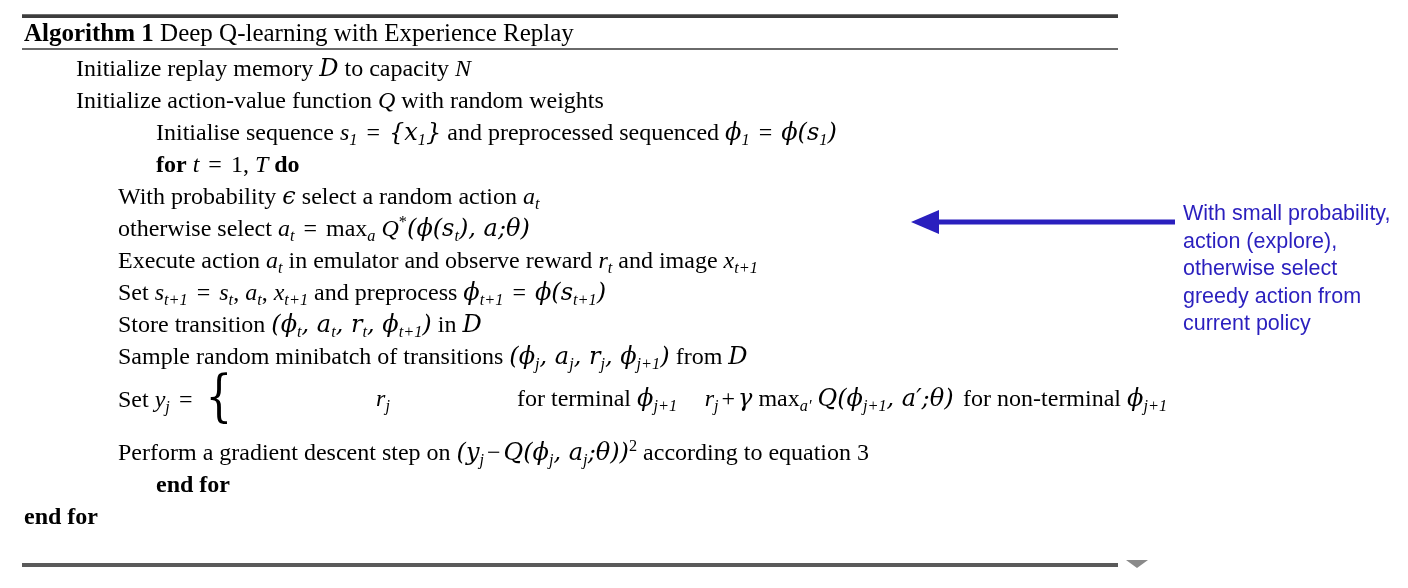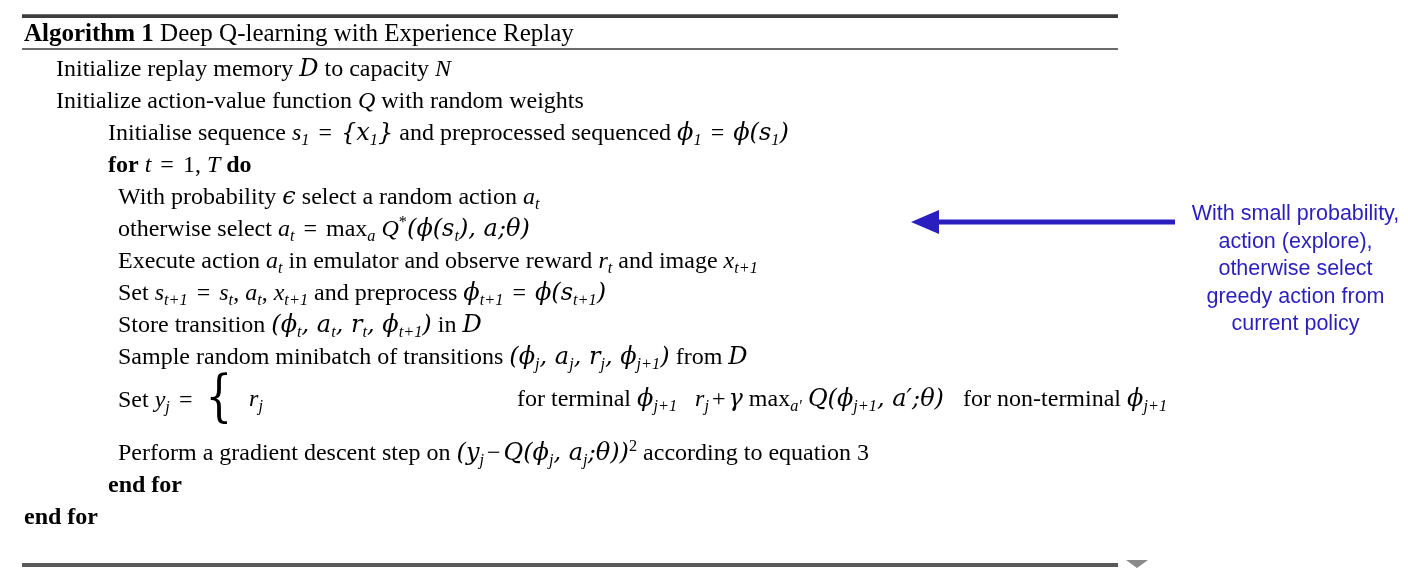--- a/index.html
+++ b/index.html
@@ -85,7 +85,7 @@
     white-space: nowrap;
     height: 32px;
   }
-  .ind1 { padding-left: 56px; }
+  .ind1 { padding-left: 56px; margin-left: 20px; }
   .ind2 { padding-left: 108px; }
   .ind3 { padding-left: 118px; }
 

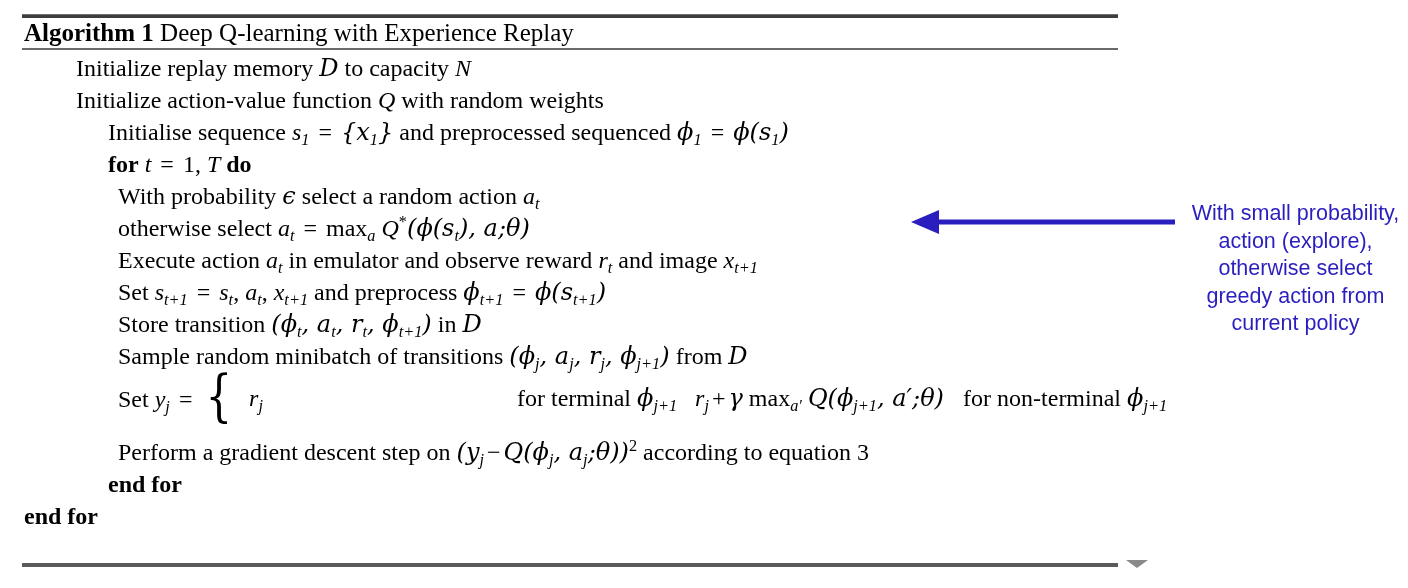--- a/index.html
+++ b/index.html
@@ -86,7 +86,7 @@
     height: 32px;
   }
   .ind1 { padding-left: 56px; margin-left: 20px; }
-  .ind2 { padding-left: 108px; }
+  .ind2 { padding-left: 108px; margin-left: 48px; }
   .ind3 { padding-left: 118px; }
 
   b, .kw { font-weight: bold; }

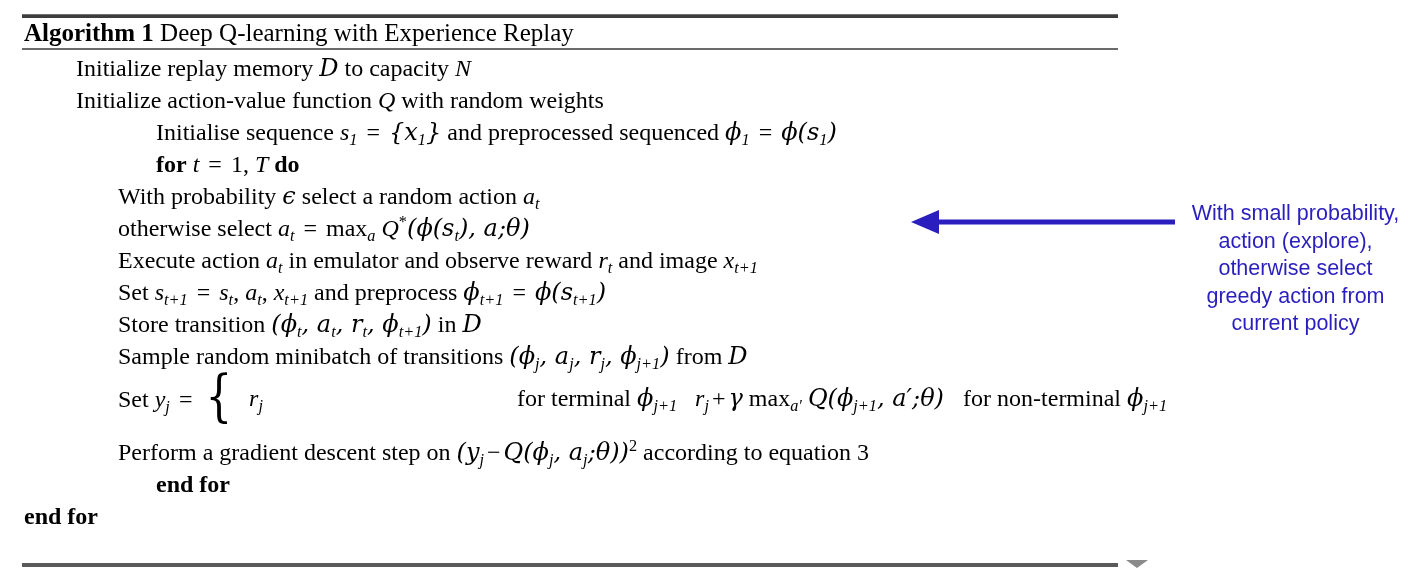--- a/index.html
+++ b/index.html
@@ -171,7 +171,7 @@
     line-height: 27.5px;
     color: #2a1fbe;
   }
-  .annotation-block .aline { white-space: nowrap; text-align: center; }
+  .annotation-block .aline { white-space: nowrap; }
 
   .annotation-arrow {
     position: absolute;

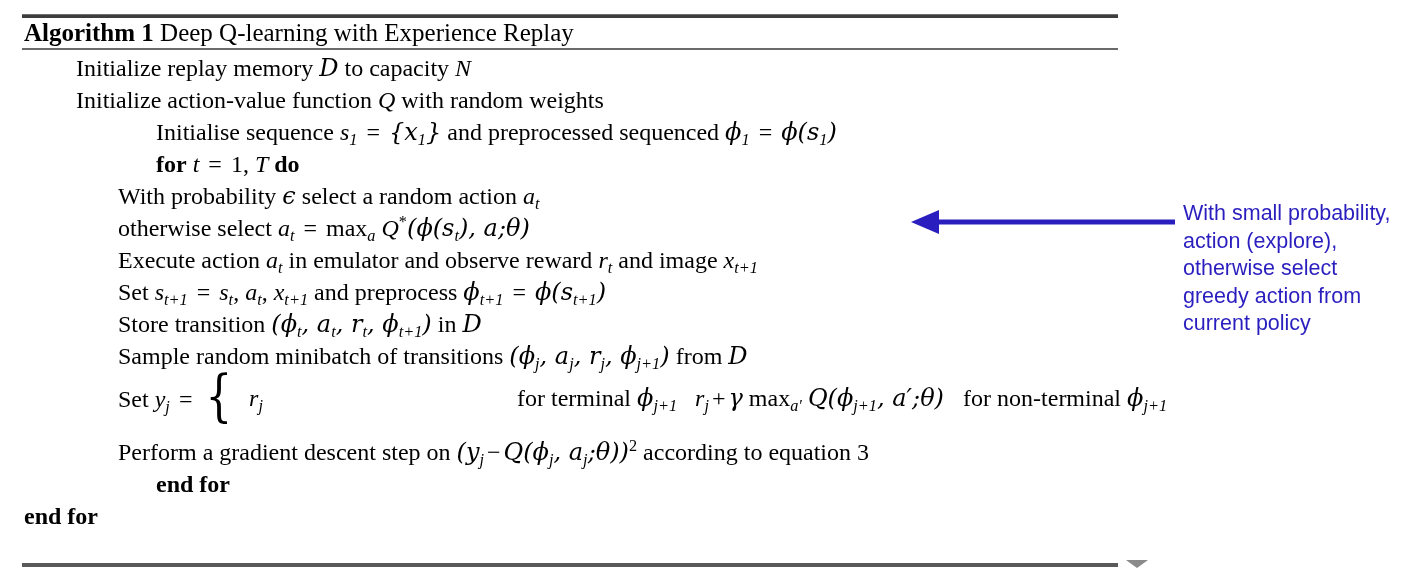--- a/index.html
+++ b/index.html
@@ -157,6 +157,7 @@
     display: inline-block;
     width: 268px;
     padding-left: 12px;
+    text-align: center;
   }
   .case-cond { display: inline-block; }
 

